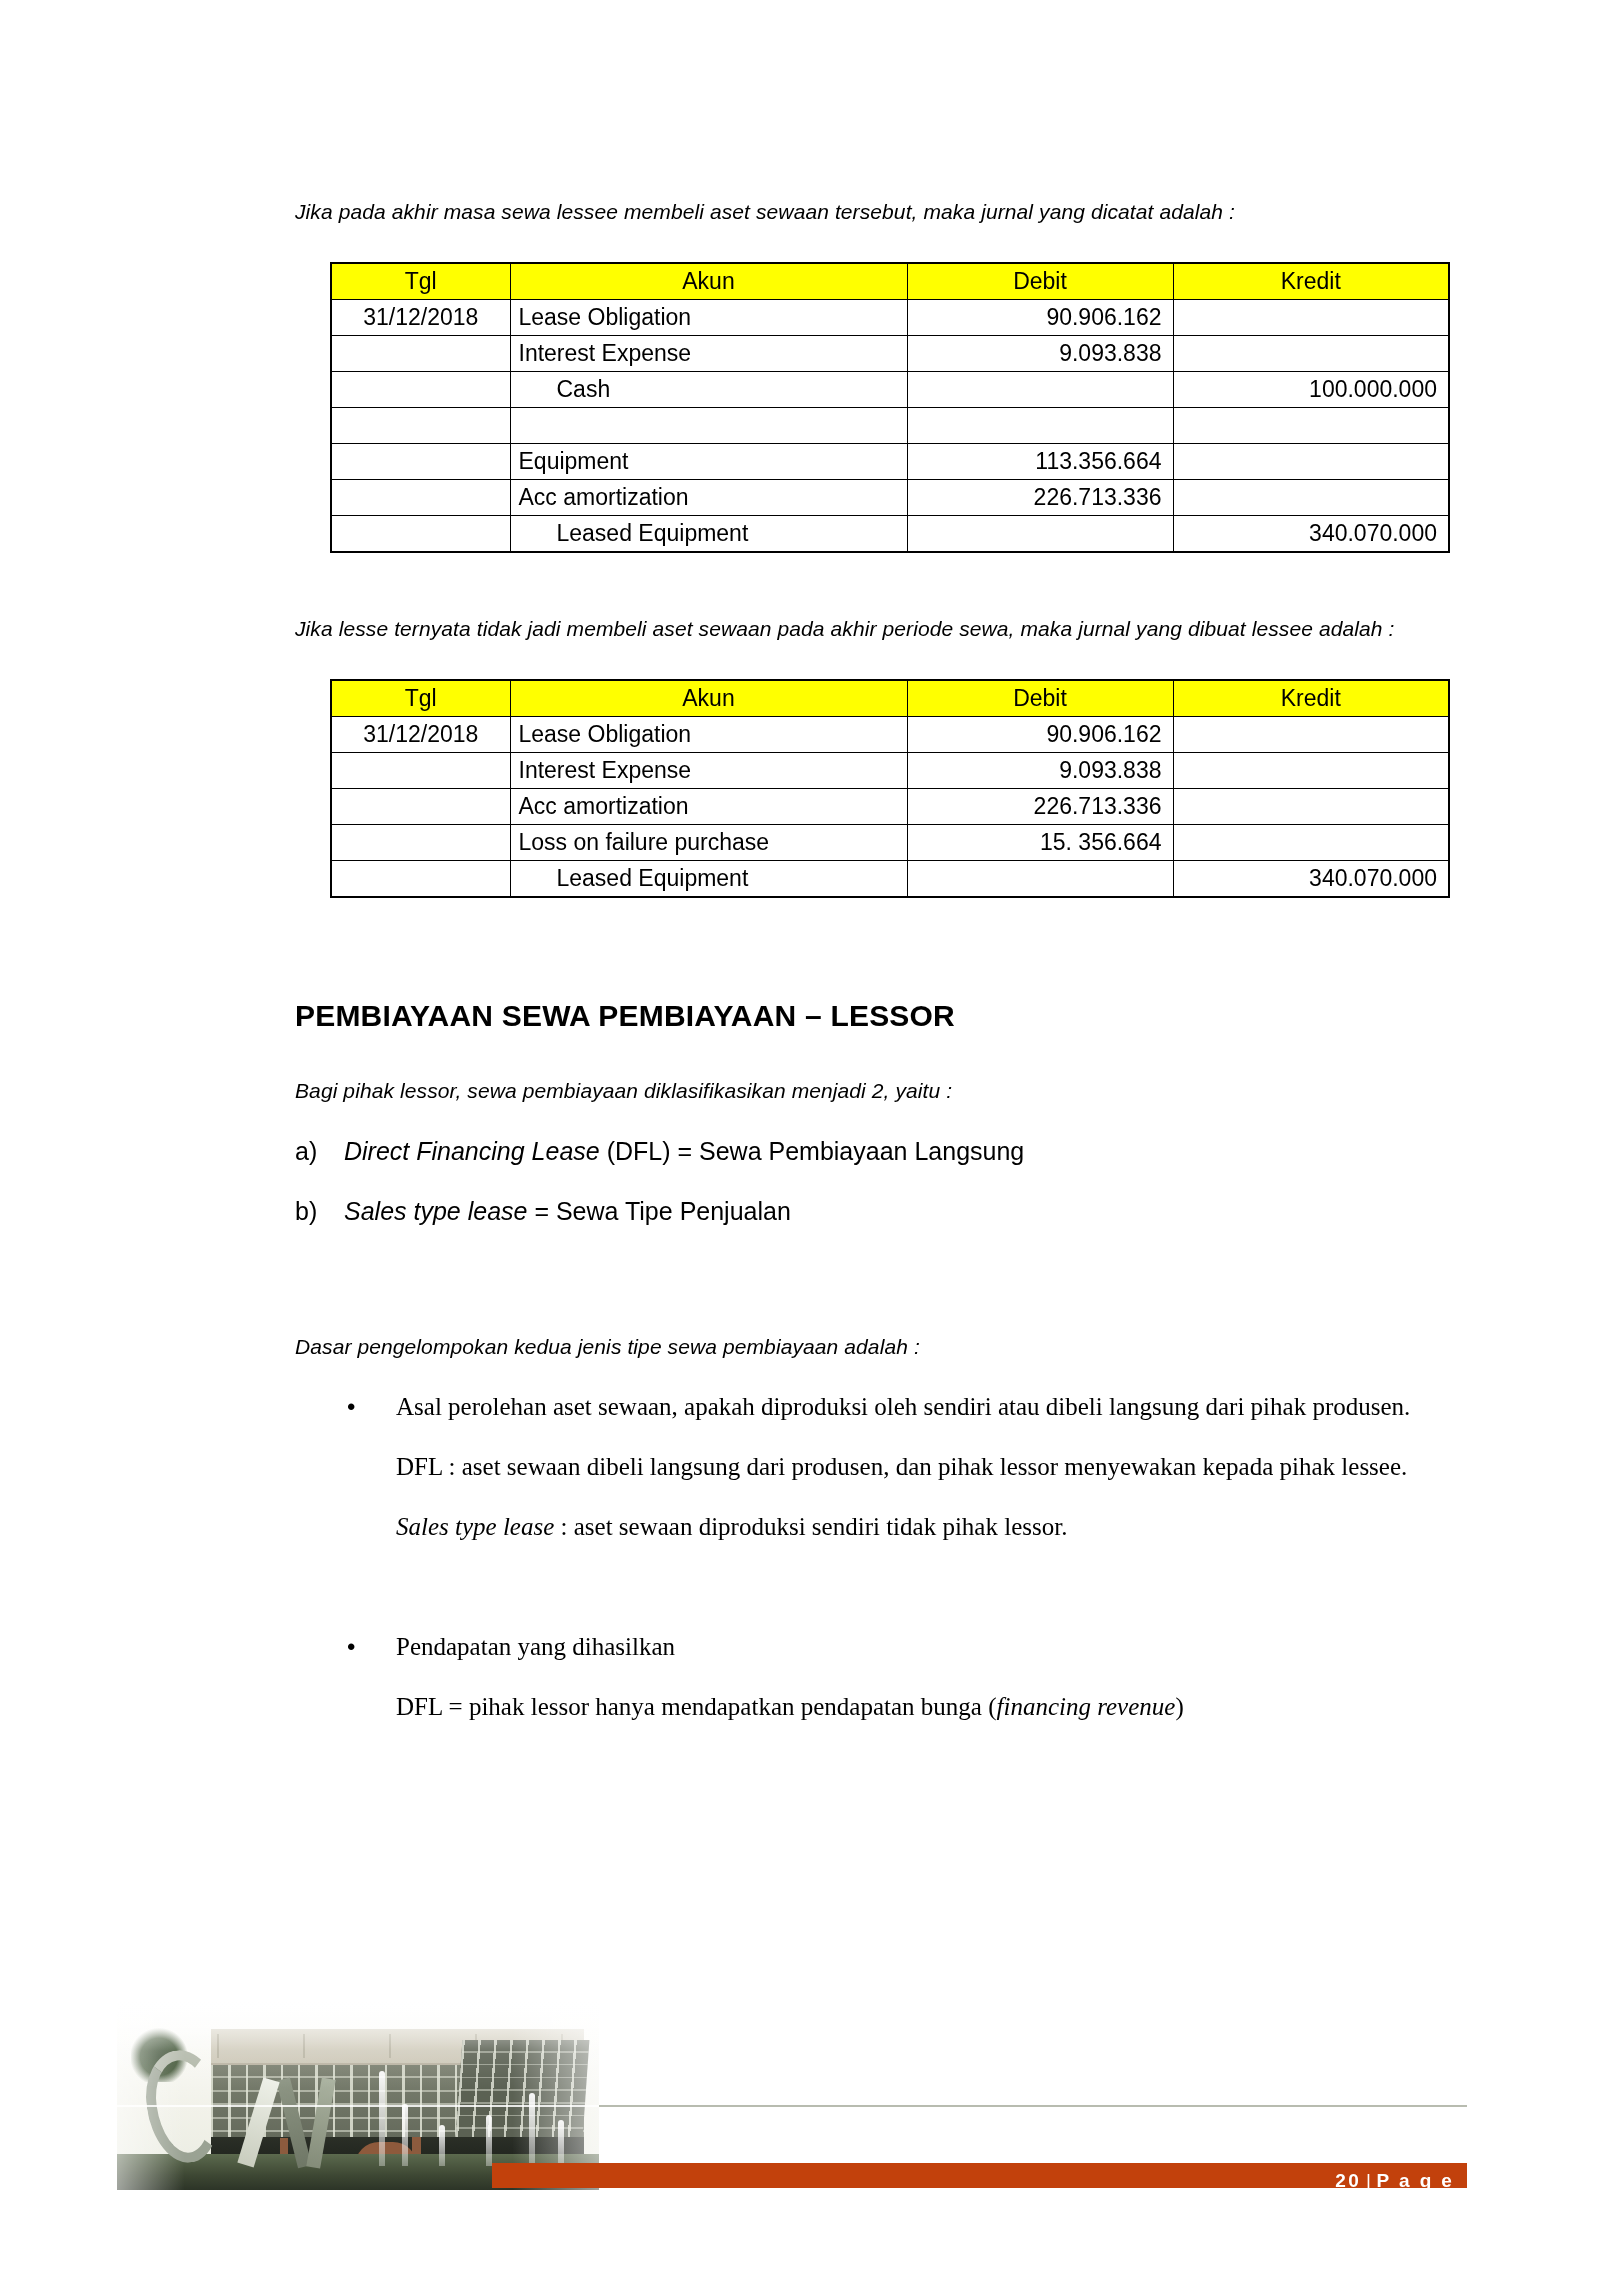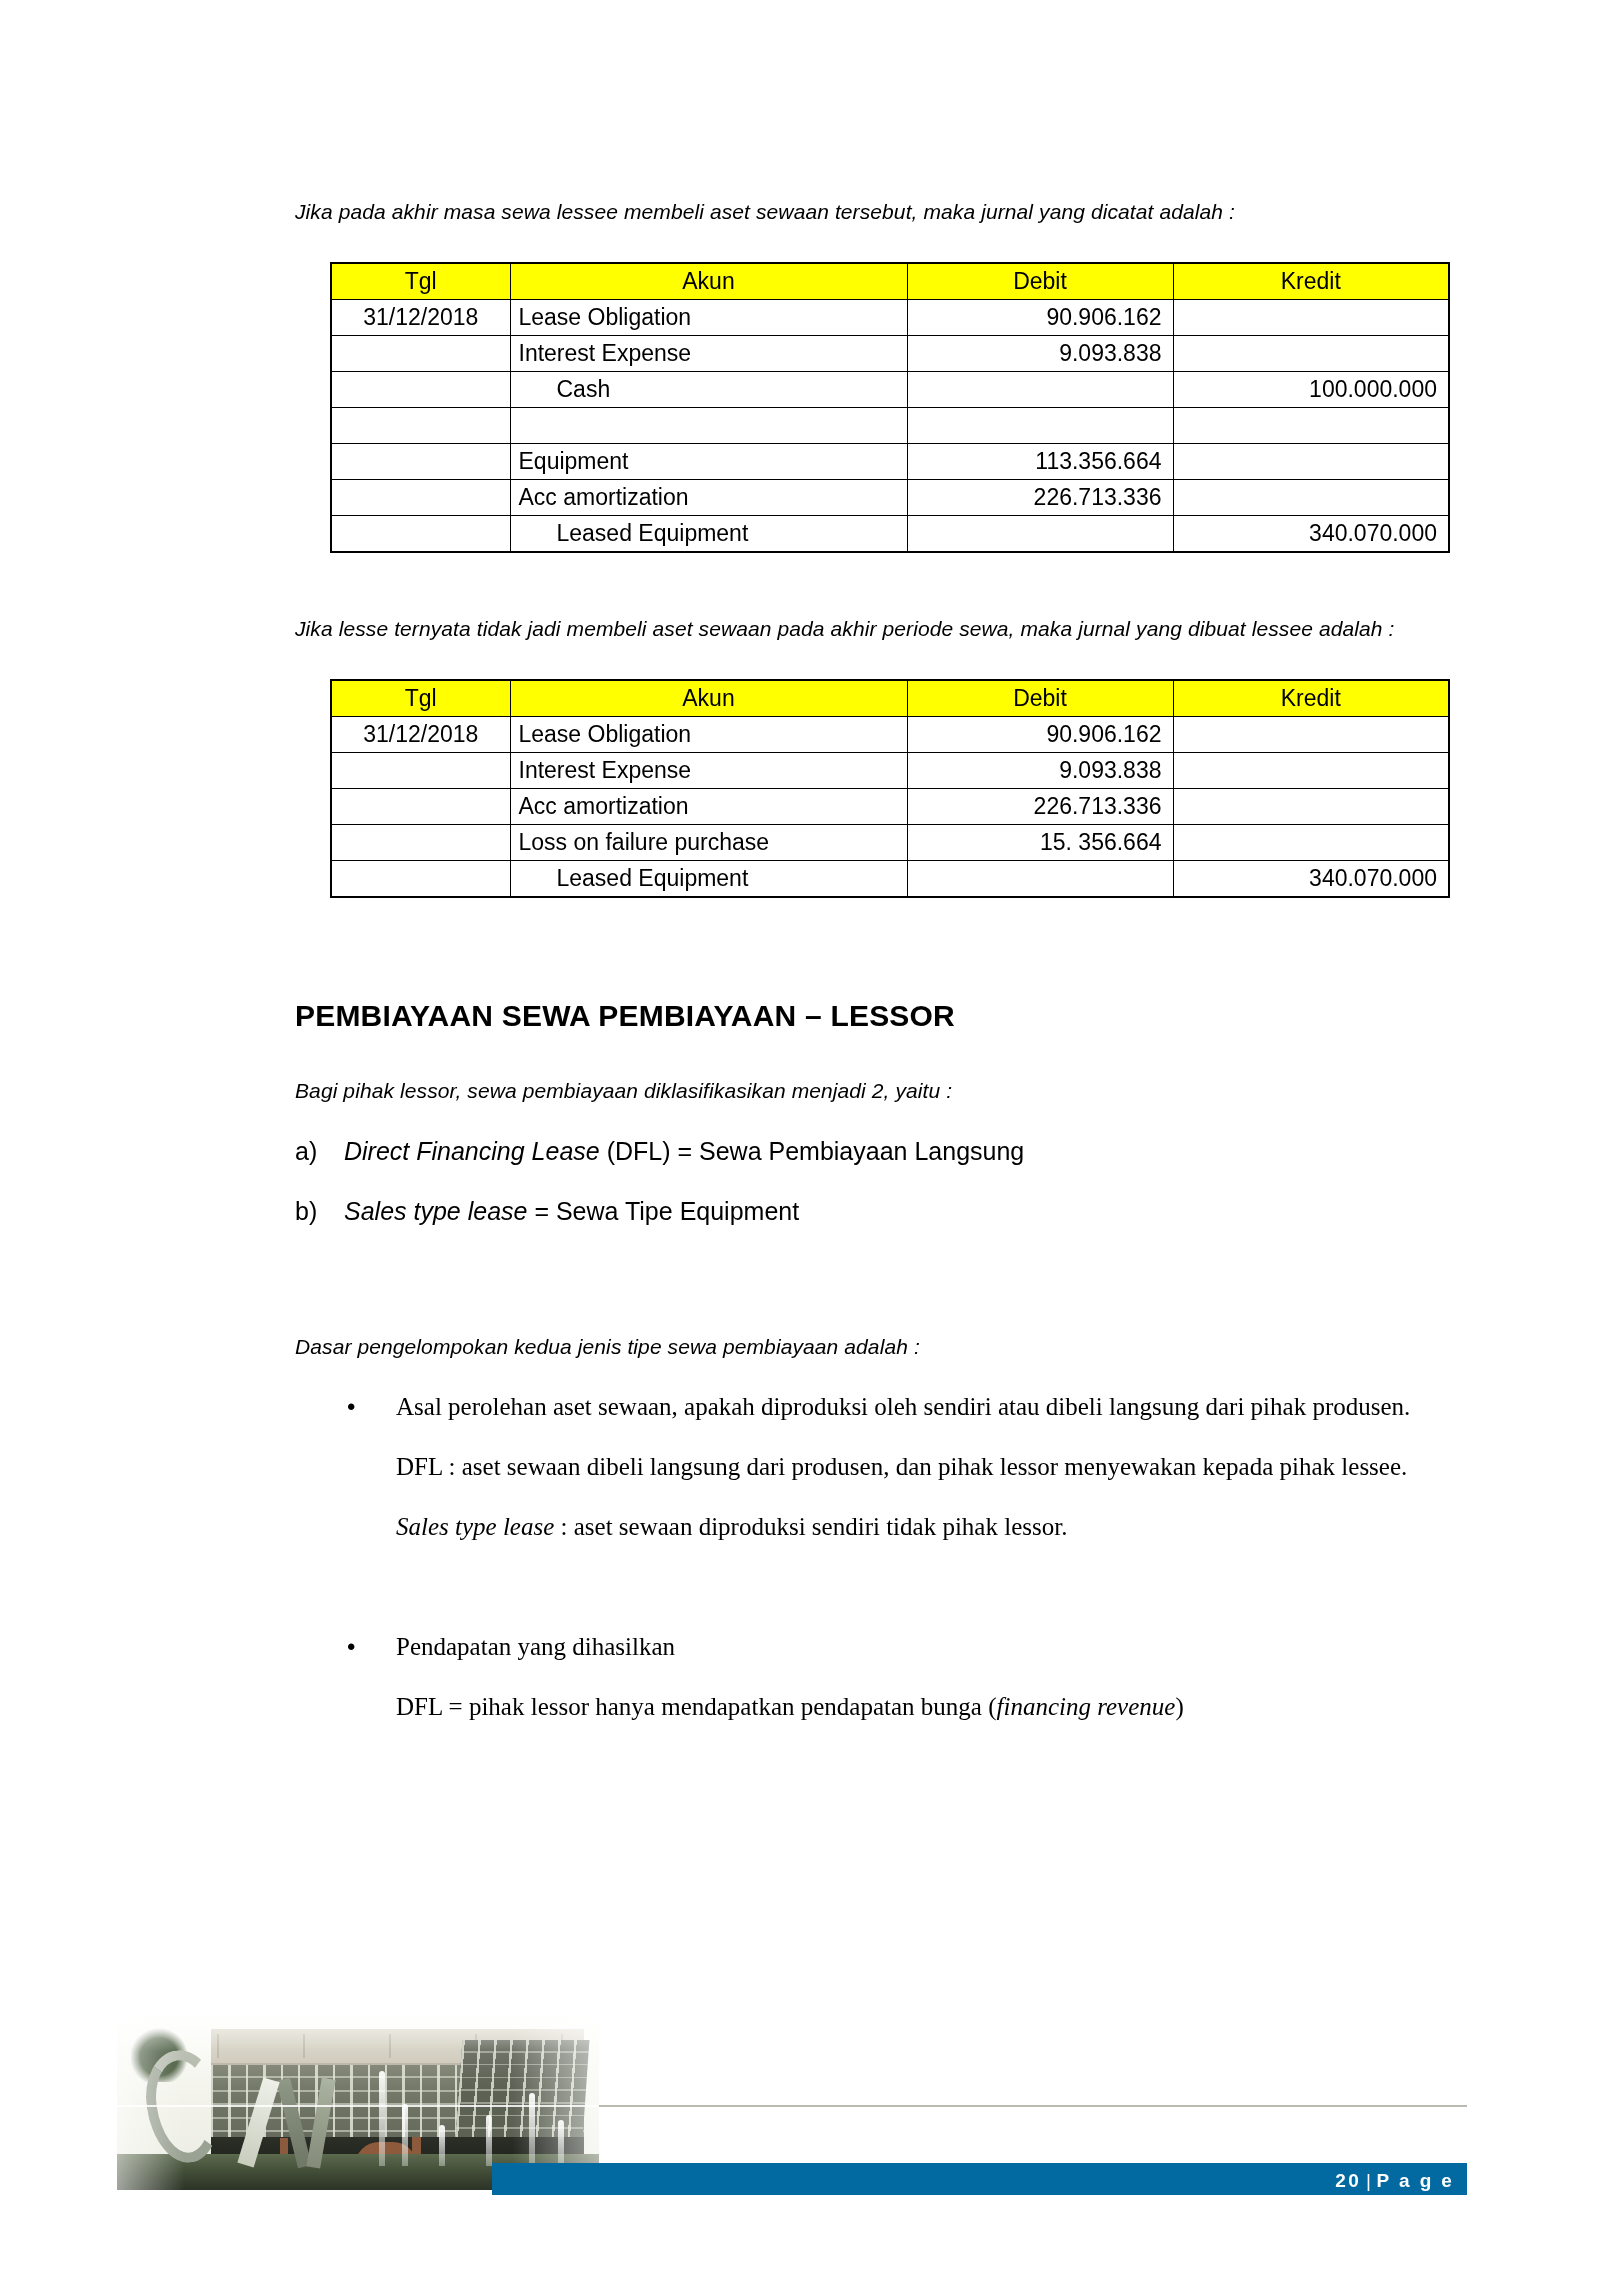--- a/index.html
+++ b/index.html
@@ -392,7 +392,7 @@
       </div>
       <div class="olist-row">
         <span class="olist-marker">b)</span>
-        <span class="olist-text"><span class="ital">Sales type lease</span><span> = Sewa Tipe Equipment</span></span>
+        <span class="olist-text"><span class="ital">Sales type lease</span><span> = Sewa Tipe Penjualan</span></span>
       </div>
     </div>
 

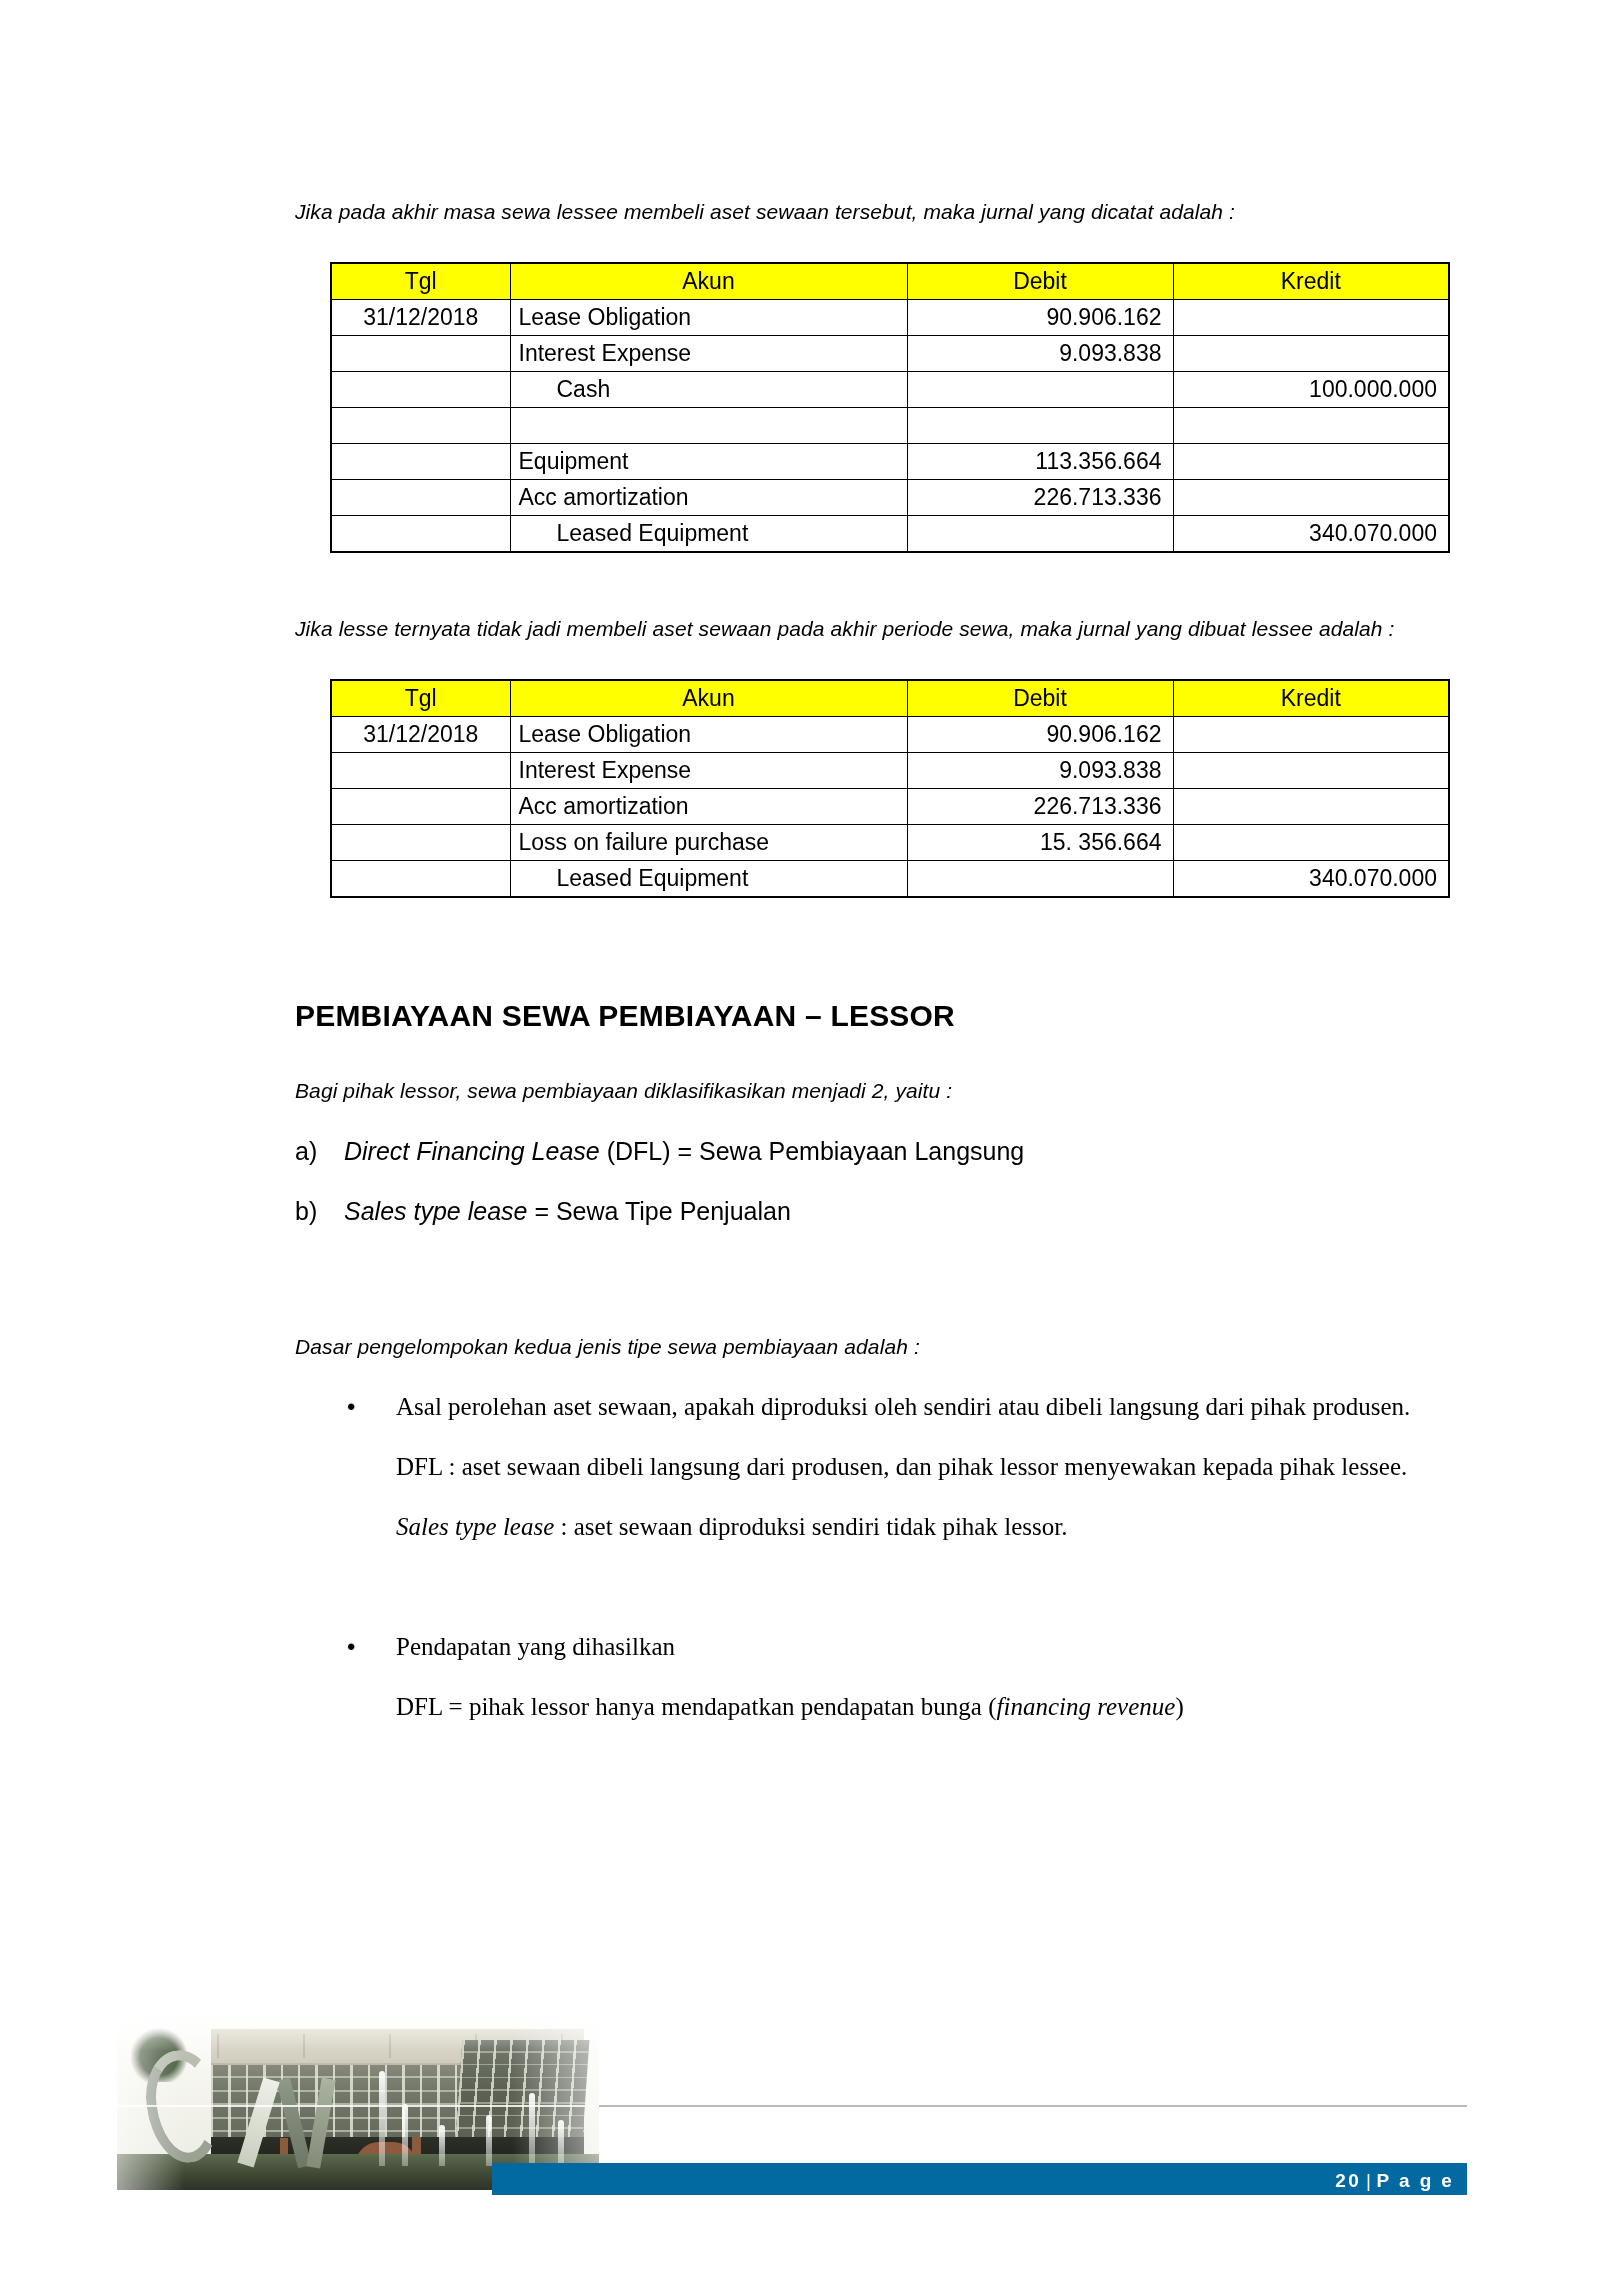--- a/index.html
+++ b/index.html
@@ -237,8 +237,8 @@
     left: 492px;
     top: 181px;
     width: 975px;
-    height: 32px;
-    background: #0369a1;
+    height: 25px;
+    background: #c2410c;
   }
   .footer-pageno {
     position: absolute;

